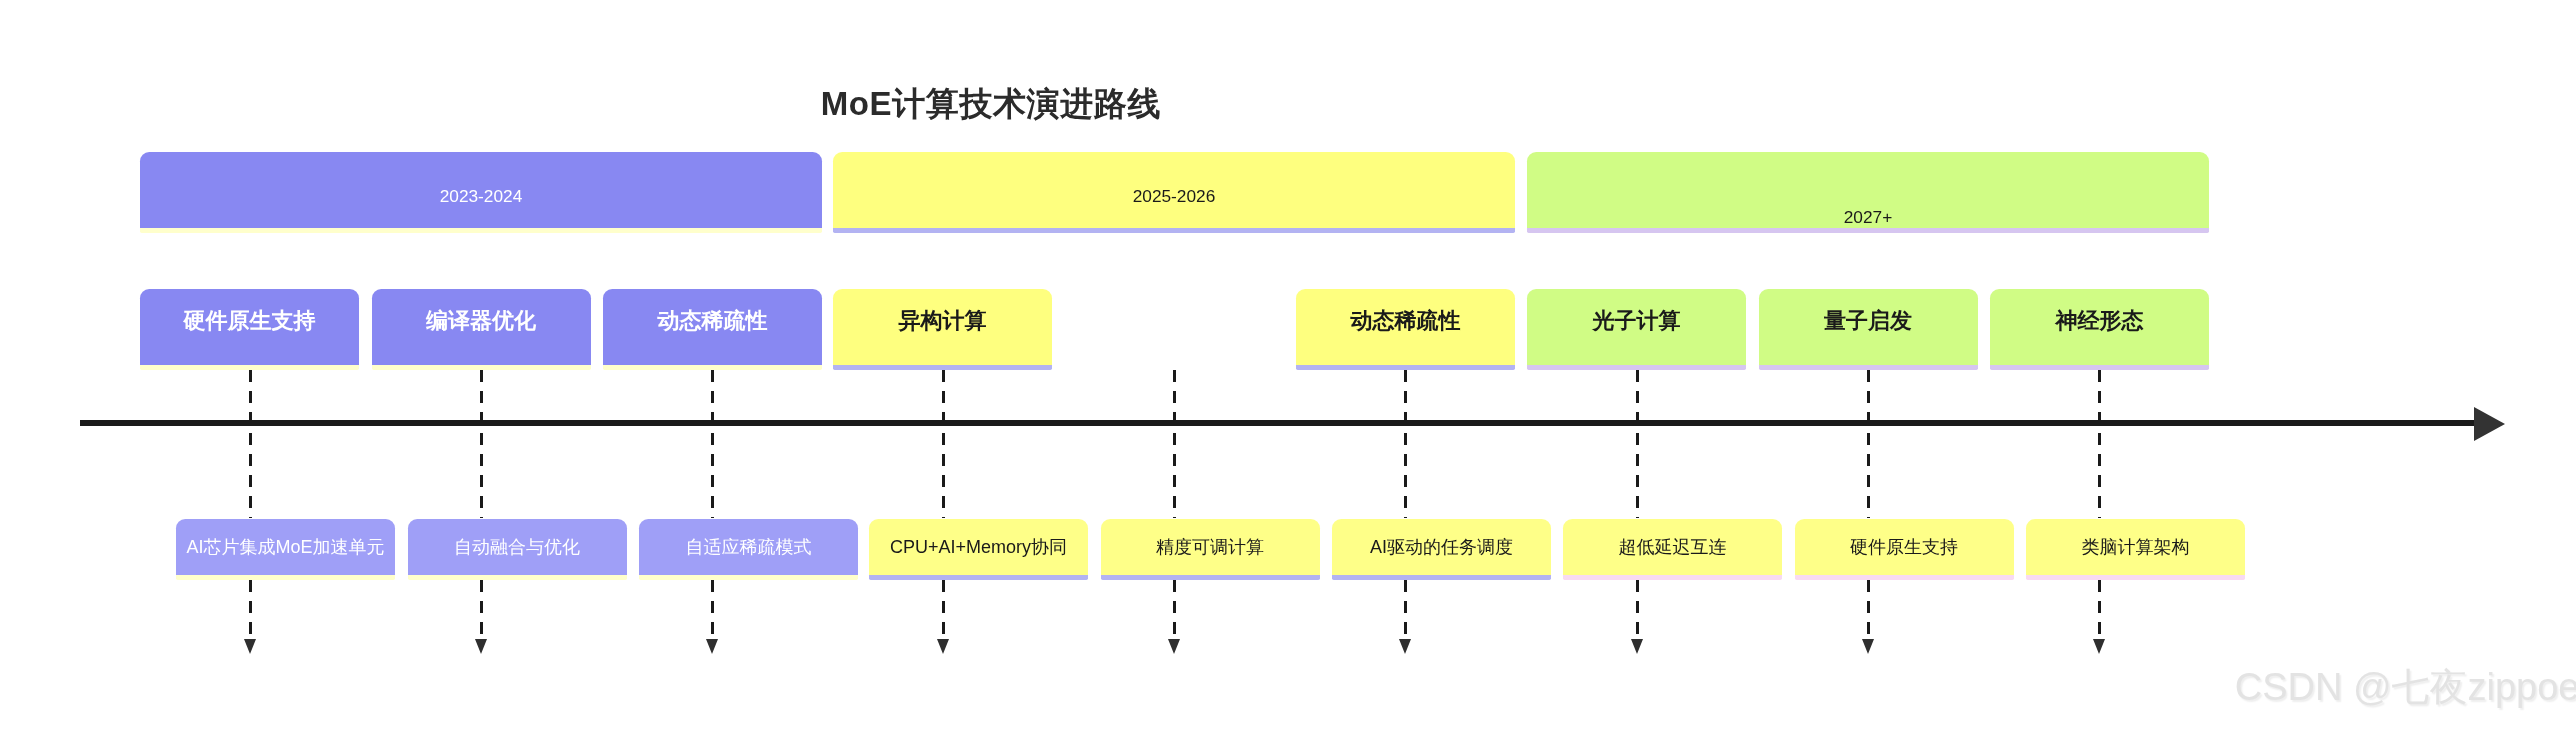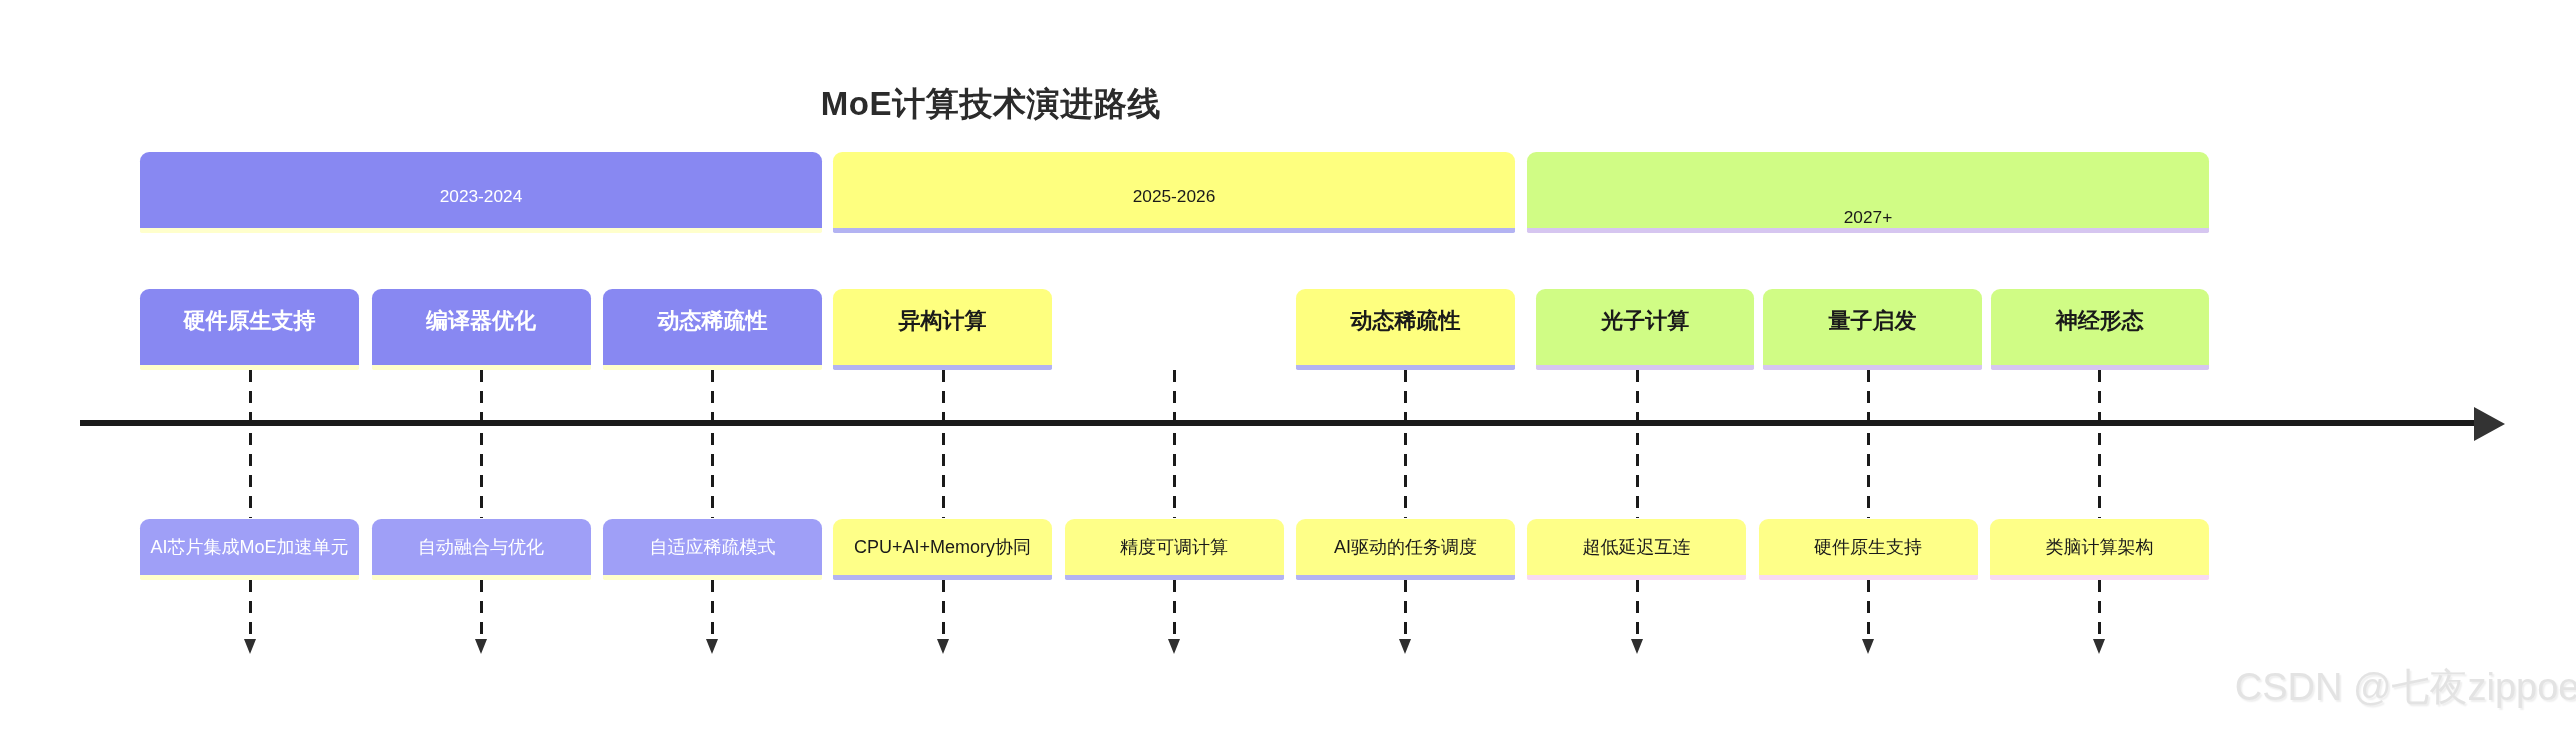--- a/index.html
+++ b/index.html
@@ -58,7 +58,7 @@
 
   
   .s3 .band  { background: var(--green, #d0fc85); border-bottom: 5.2px solid var(--shadow-lilac, #d6c6f0); color: var(--text-dark, #1a1a1a); align-items: flex-end; }
-  .s3 .tech  { background: var(--green, #d0fc85); border-bottom: 5.2px solid var(--shadow-lilac, #d6c6f0); color: var(--text-dark, #1a1a1a); margin-left: 9px; }
+  .s3 .tech  { background: var(--green, #d0fc85); border-bottom: 5.2px solid var(--shadow-lilac, #d6c6f0); color: var(--text-dark, #1a1a1a); }
   .s3 .event { background: var(--event-yellow, #feff88); border-bottom: 5.2px solid var(--shadow-pink, #f8daf2); color: var(--text-dark, #1a1a1a); }
 
   

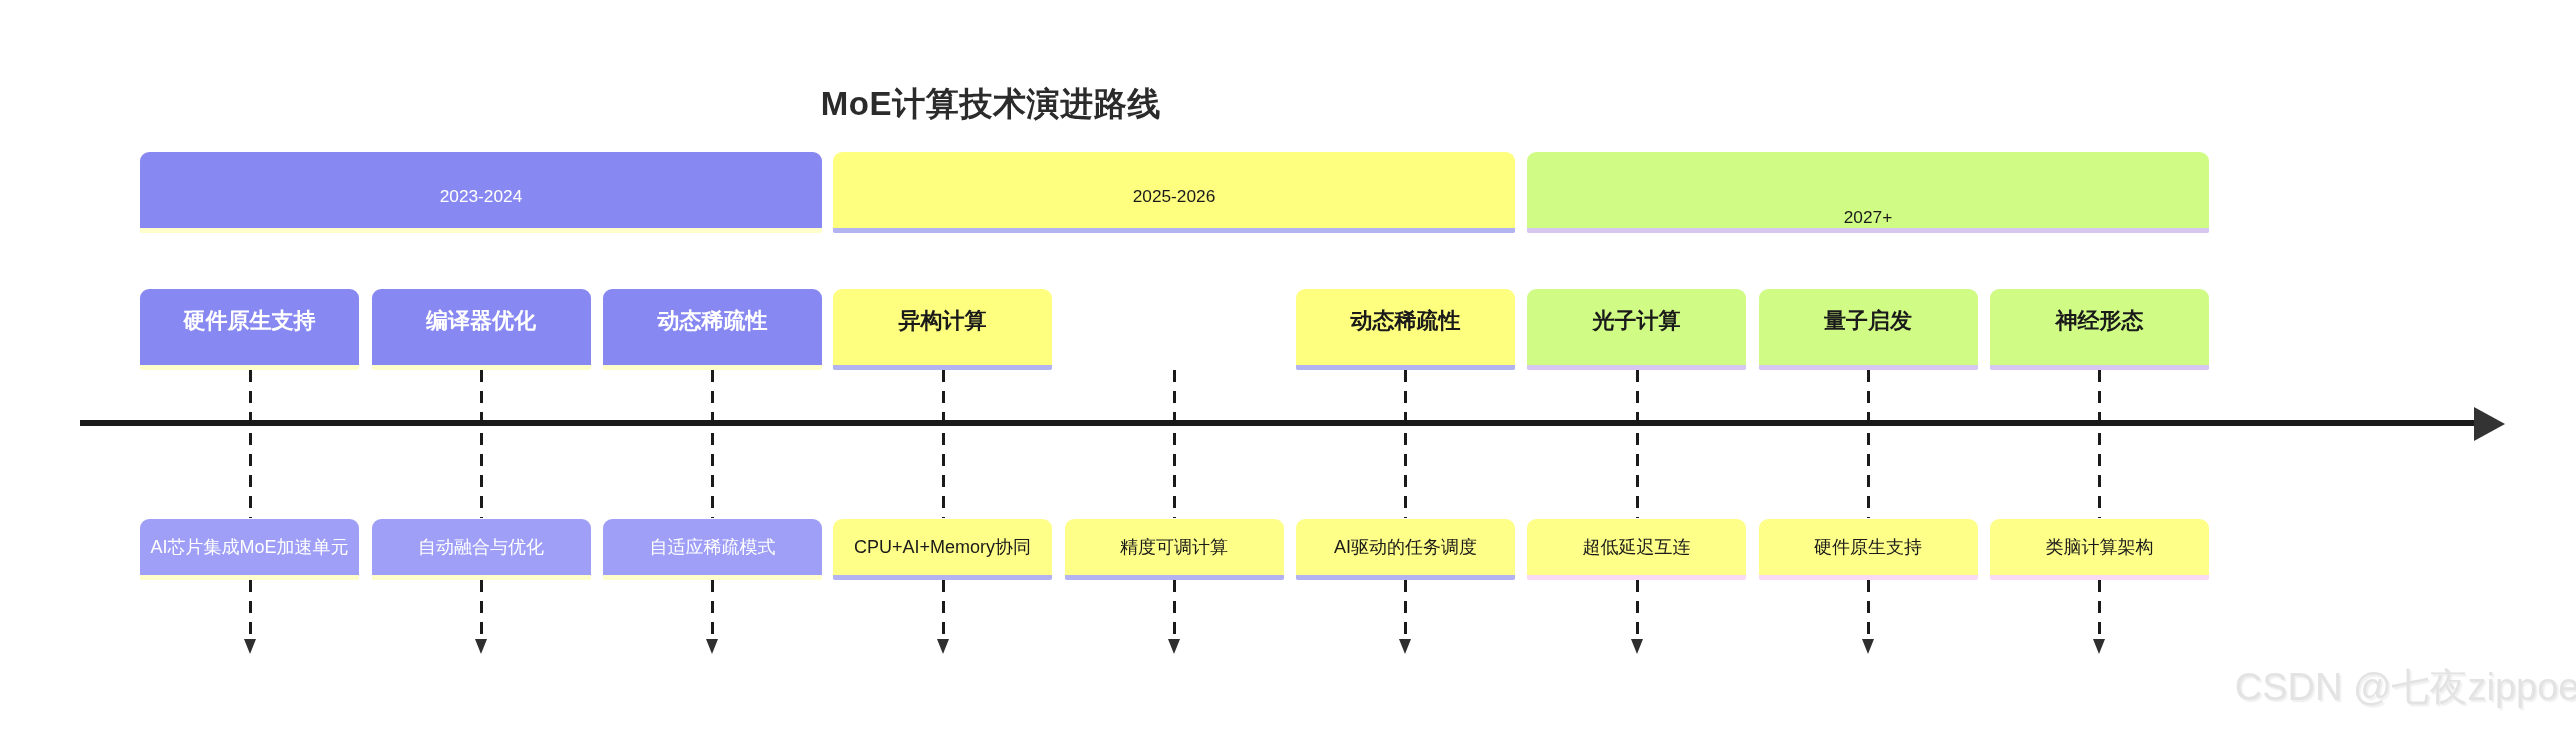--- a/index.html
+++ b/index.html
@@ -35,7 +35,7 @@
 
   .row { position: absolute; left: 0; width: 100%; display: flex; justify-content: space-between; }
   .tech-row  { top: 289px; }
-  .event-row { top: 519px; }
+  .event-row { top: 519px; margin-left: 36px; }
 
   .box {
     width: 219px;

